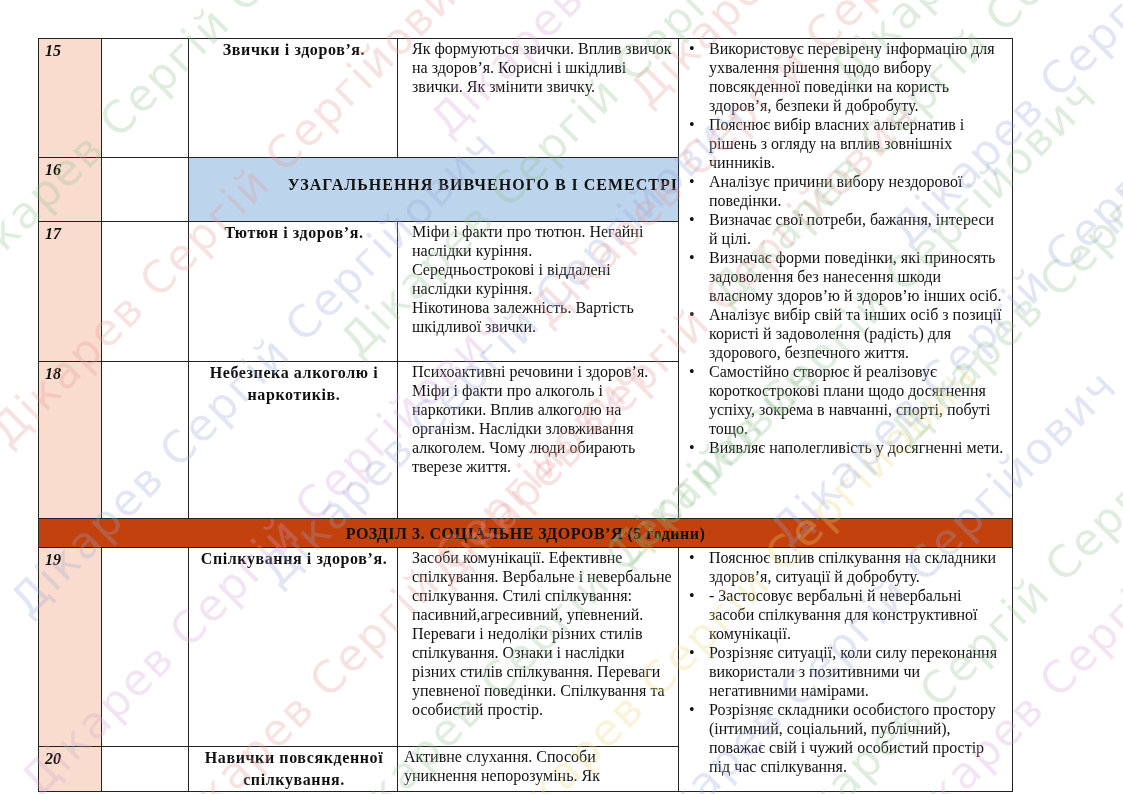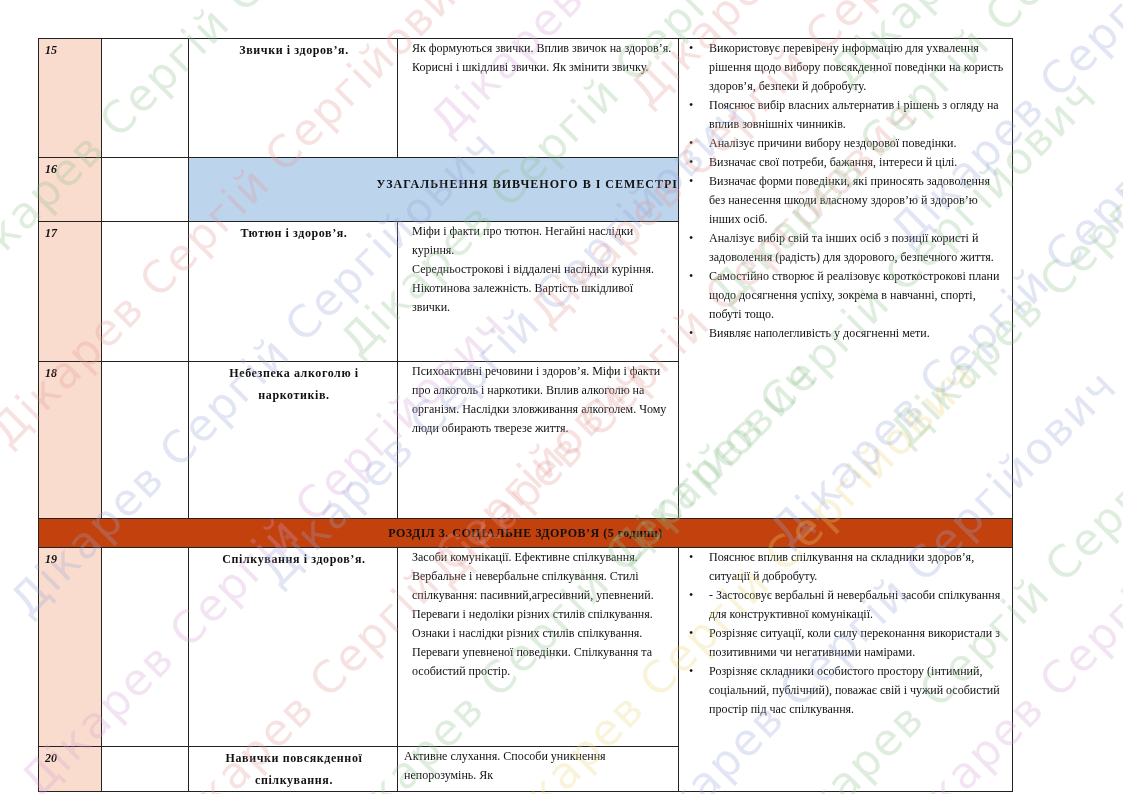--- a/index.html
+++ b/index.html
@@ -27,7 +27,7 @@
     }
     table.plan td {
       border: 1px solid #222; vertical-align: top; padding: 0;
-      font-size: 12px; line-height: 19px; margin-left: 20px;
+      font-size: 16px; line-height: 19px; margin-left: 20px;
     }
     td.num {
       background: #f9dccd; font-weight: bold; font-style: italic;

